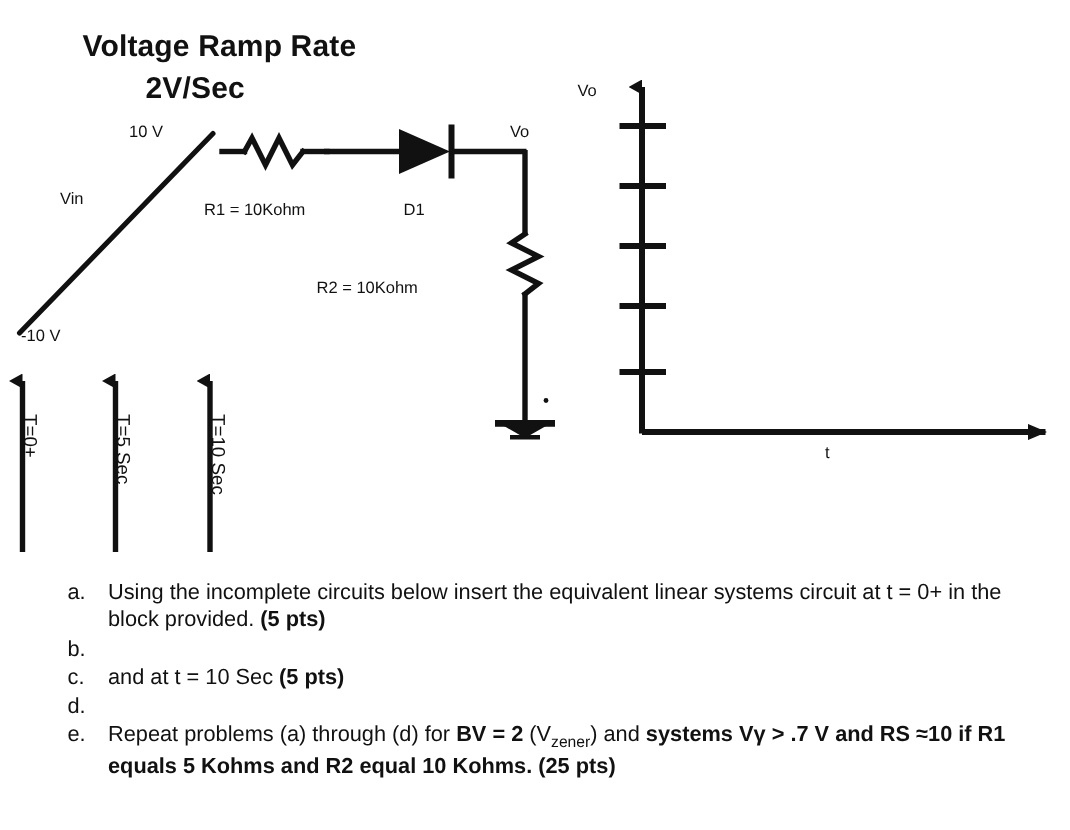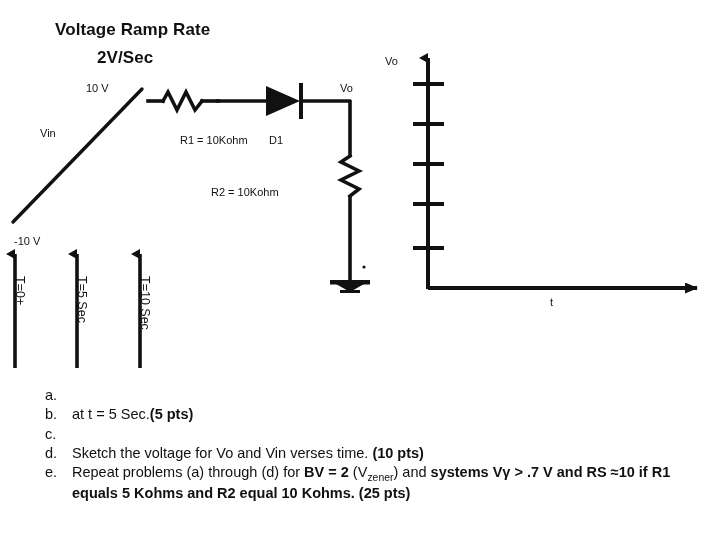--- a/index.html
+++ b/index.html
@@ -22,7 +22,7 @@
   
   .title-line {
     font-weight: bold;
-    font-size: 17px;
+    font-size: 20px;
     color: #111111;
     white-space: nowrap;
     letter-spacing: 0.1px;

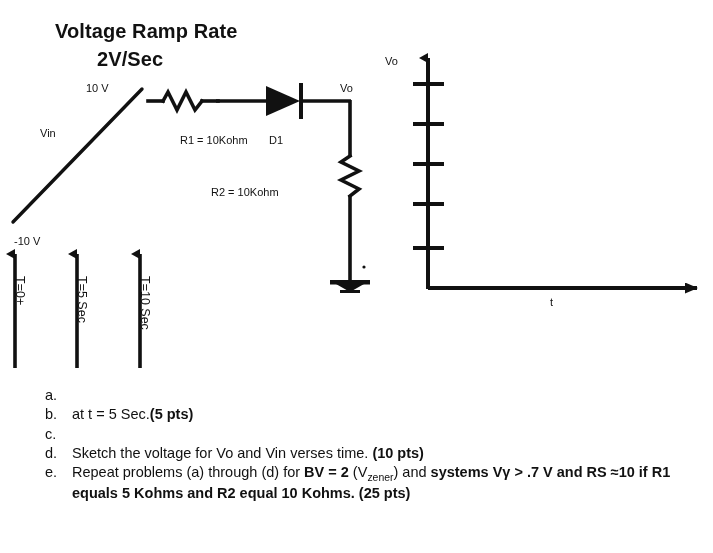--- a/index.html
+++ b/index.html
@@ -39,7 +39,7 @@
   #label-10v    { left: 86px;  top: 82px; }
   #label-neg10v { left: 14px;  top: 235px; }
   #label-vin    { left: 40px;  top: 127px; }
-  #label-r1     { left: 136px; top: 134px; margin-left: 44px; }
+  #label-r1     { left: 136px; top: 134px; }
   #label-d1     { left: 269px; top: 134px; text-align: right; }
   #label-r2     { left: 211px; top: 186px; }
   #label-vo-ckt { left: 340px; top: 82px; }

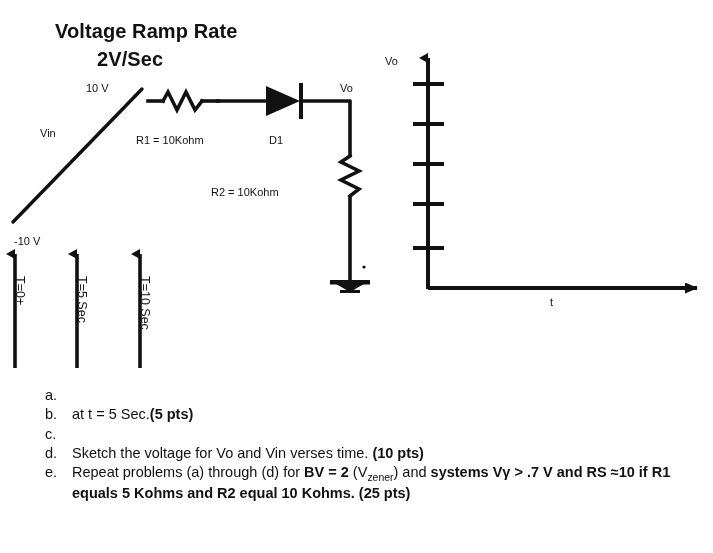--- a/index.html
+++ b/index.html
@@ -37,7 +37,7 @@
     white-space: nowrap;
   }
   #label-10v    { left: 86px;  top: 82px; }
-  #label-neg10v { left: 14px;  top: 235px; }
+  #label-neg10v { left: 14px;  top: 218px; }
   #label-vin    { left: 40px;  top: 127px; }
   #label-r1     { left: 136px; top: 134px; }
   #label-d1     { left: 269px; top: 134px; text-align: right; }

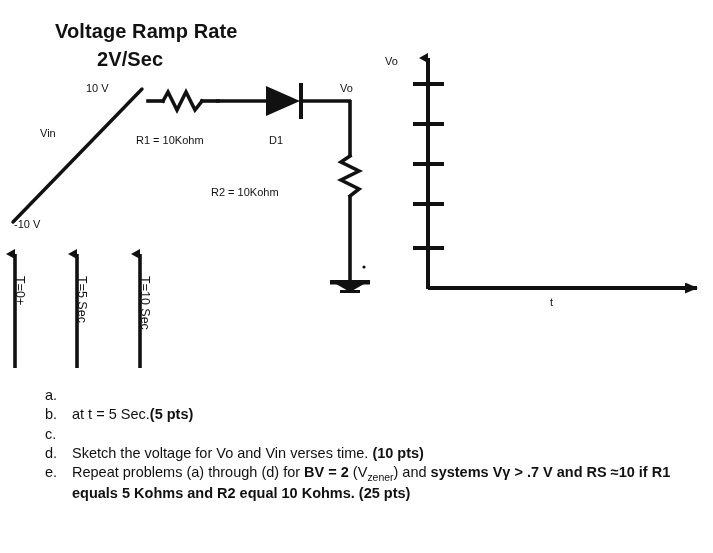--- a/index.html
+++ b/index.html
@@ -191,6 +191,7 @@
   <div id="problems">
     <div class="prob-item">
       <span class="prob-marker">a.</span>
+      <span class="prob-body"><span>Using the incomplete circuits below insert the equivalent linear systems circuit at t = 0+ in the block provided. </span><span class="b">(5 pts)</span></span>
     </div>
     <div class="prob-item">
       <span class="prob-marker">b.</span>

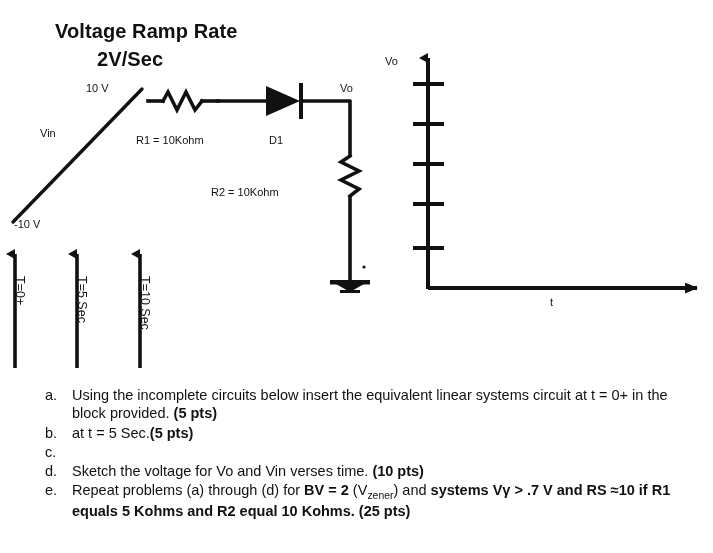--- a/index.html
+++ b/index.html
@@ -195,7 +195,6 @@
     </div>
     <div class="prob-item">
       <span class="prob-marker">b.</span>
-      <span class="prob-body"><span>at t = 5 Sec.</span><span class="b">(5 pts)</span></span>
     </div>
     <div class="prob-item">
       <span class="prob-marker">c.</span>

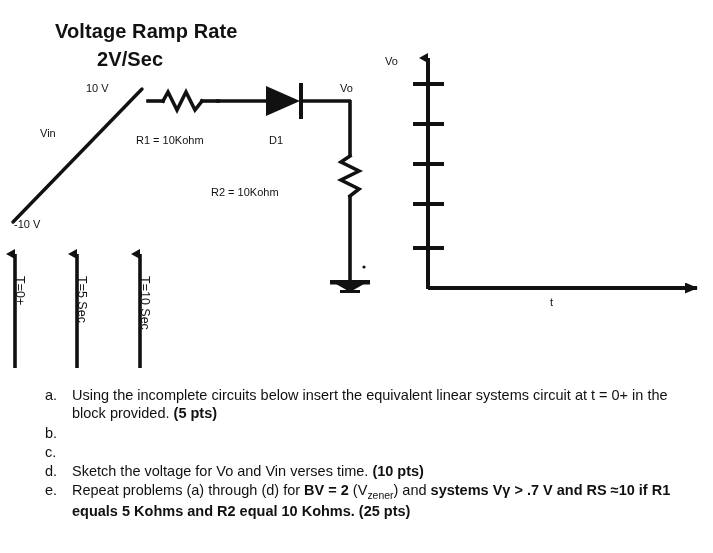--- a/index.html
+++ b/index.html
@@ -198,6 +198,7 @@
     </div>
     <div class="prob-item">
       <span class="prob-marker">c.</span>
+      <span class="prob-body"><span>and at t = 10 Sec </span><span class="b">(5 pts)</span></span>
     </div>
     <div class="prob-item">
       <span class="prob-marker">d.</span>

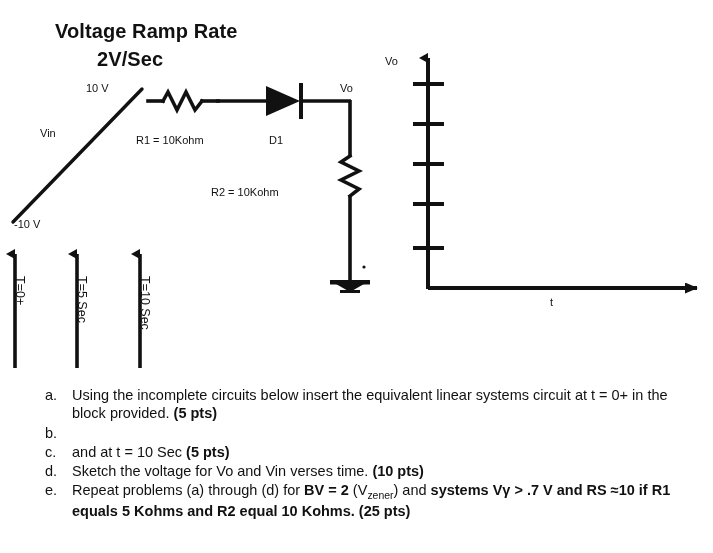--- a/index.html
+++ b/index.html
@@ -202,7 +202,6 @@
     </div>
     <div class="prob-item">
       <span class="prob-marker">d.</span>
-      <span class="prob-body"><span>Sketch the voltage for Vo and Vin verses time. </span><span class="b">(10 pts)</span></span>
     </div>
     <div class="prob-item">
       <span class="prob-marker">e.</span>

